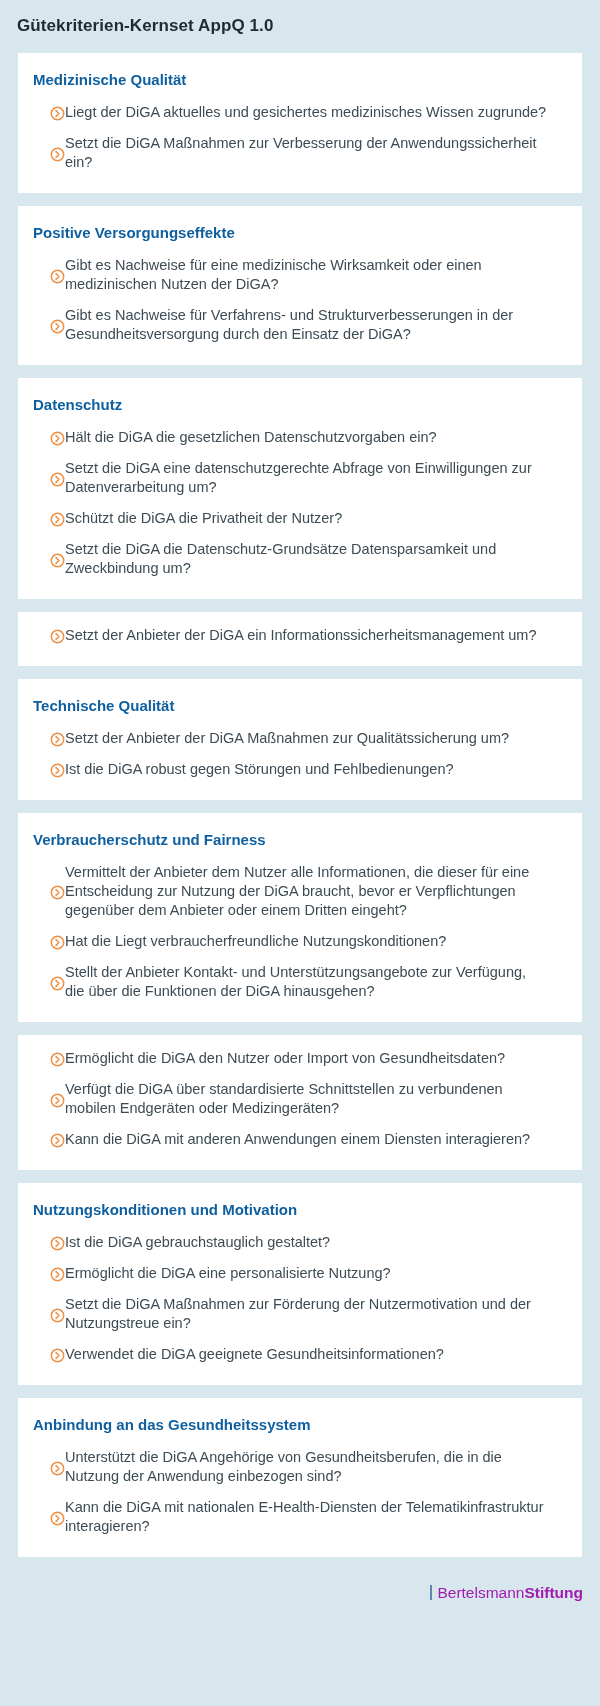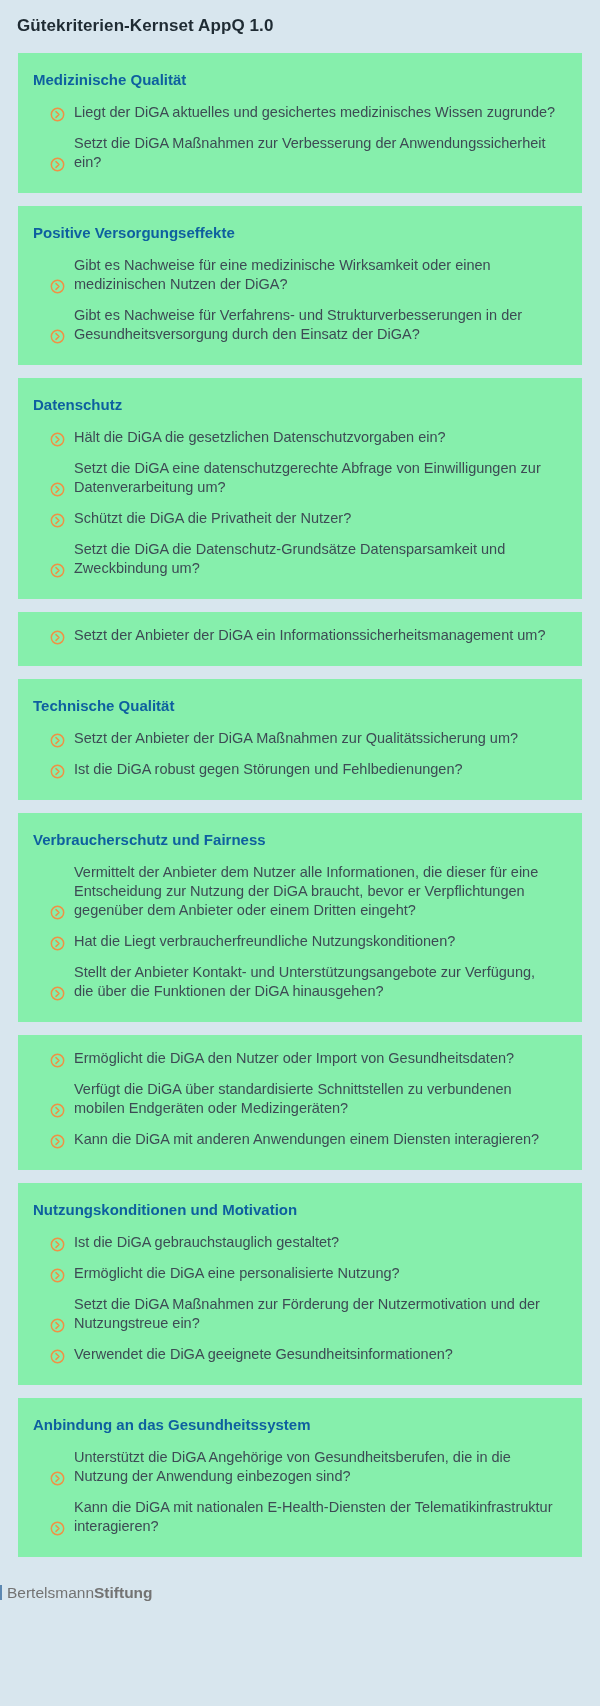--- a/index.html
+++ b/index.html
@@ -21,7 +21,7 @@
   }
   .sections { flex: 0 0 auto; }
   .card {
-    background: #86efac;
+    background: #ffffff;
     margin: 0 18px 13px 18px;
     padding: 14px 20px 9px 15px;
   }

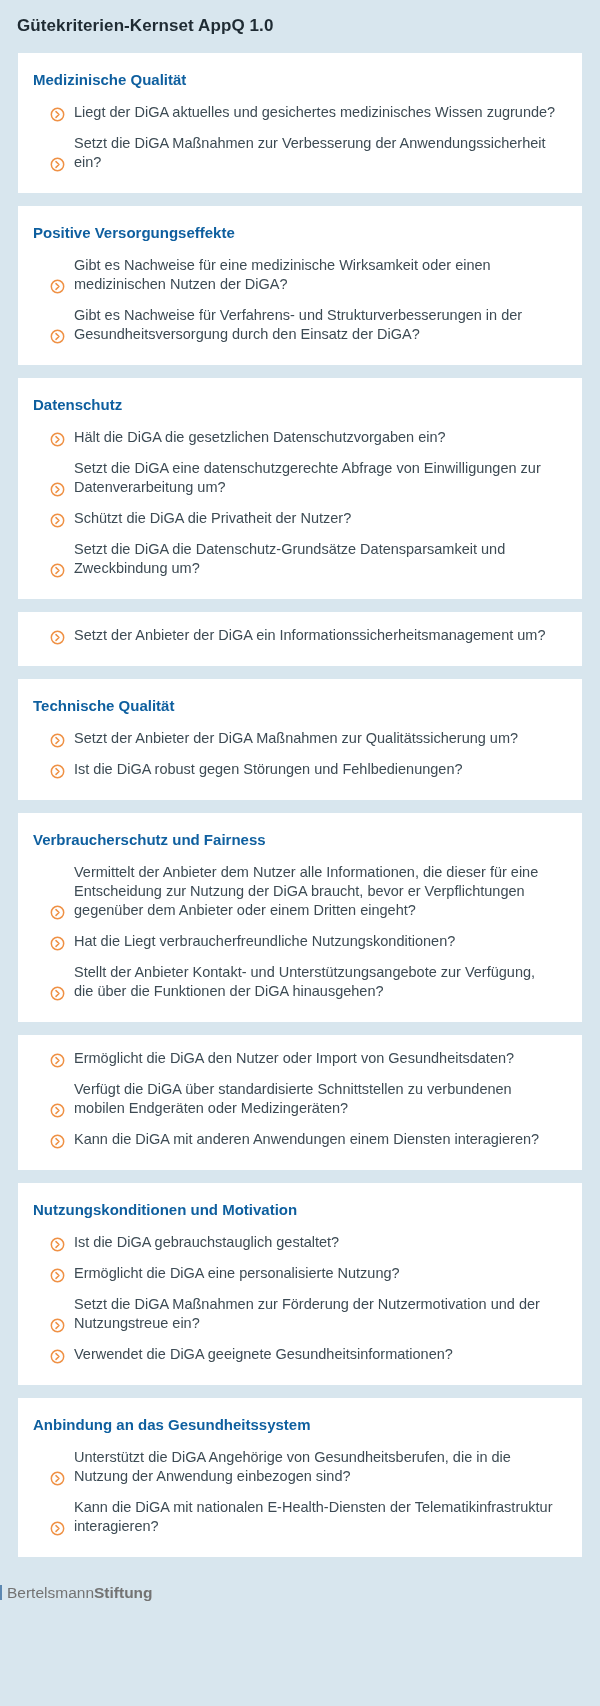--- a/index.html
+++ b/index.html
@@ -33,8 +33,7 @@
   }
   .item {
     display: flex;
-    align-items: flex-end;
-    gap: 9px;
+    align-items: center;
     padding-left: 17px;
     margin-bottom: 12px;
   }

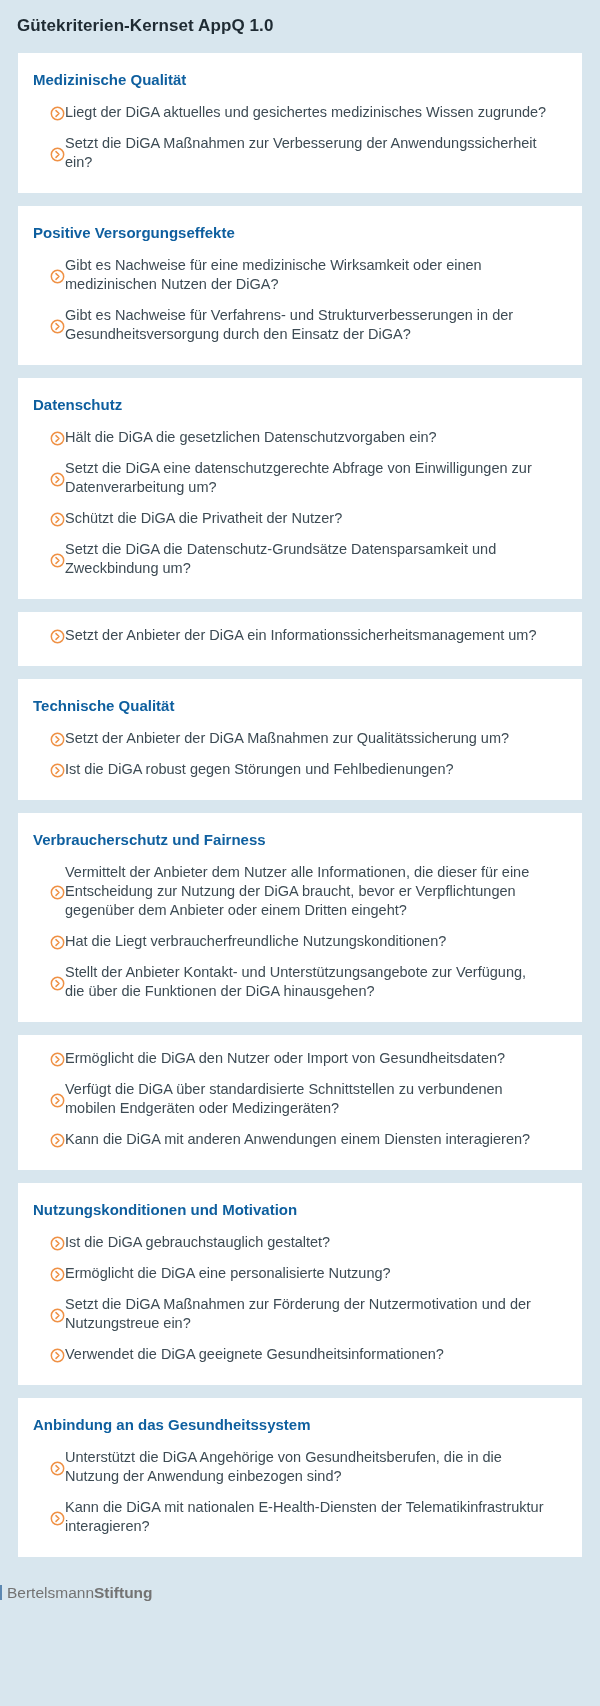--- a/index.html
+++ b/index.html
@@ -51,10 +51,10 @@
     max-width: 482px;
   }
   .footer {
-    text-align: left;
+    text-align: right;
     padding: 14px 17px 0 0;
     font-size: 15.5px;
-    color: #737373;
+    color: #a21caf;
     white-space: nowrap;
   }
   .brand-bar {

